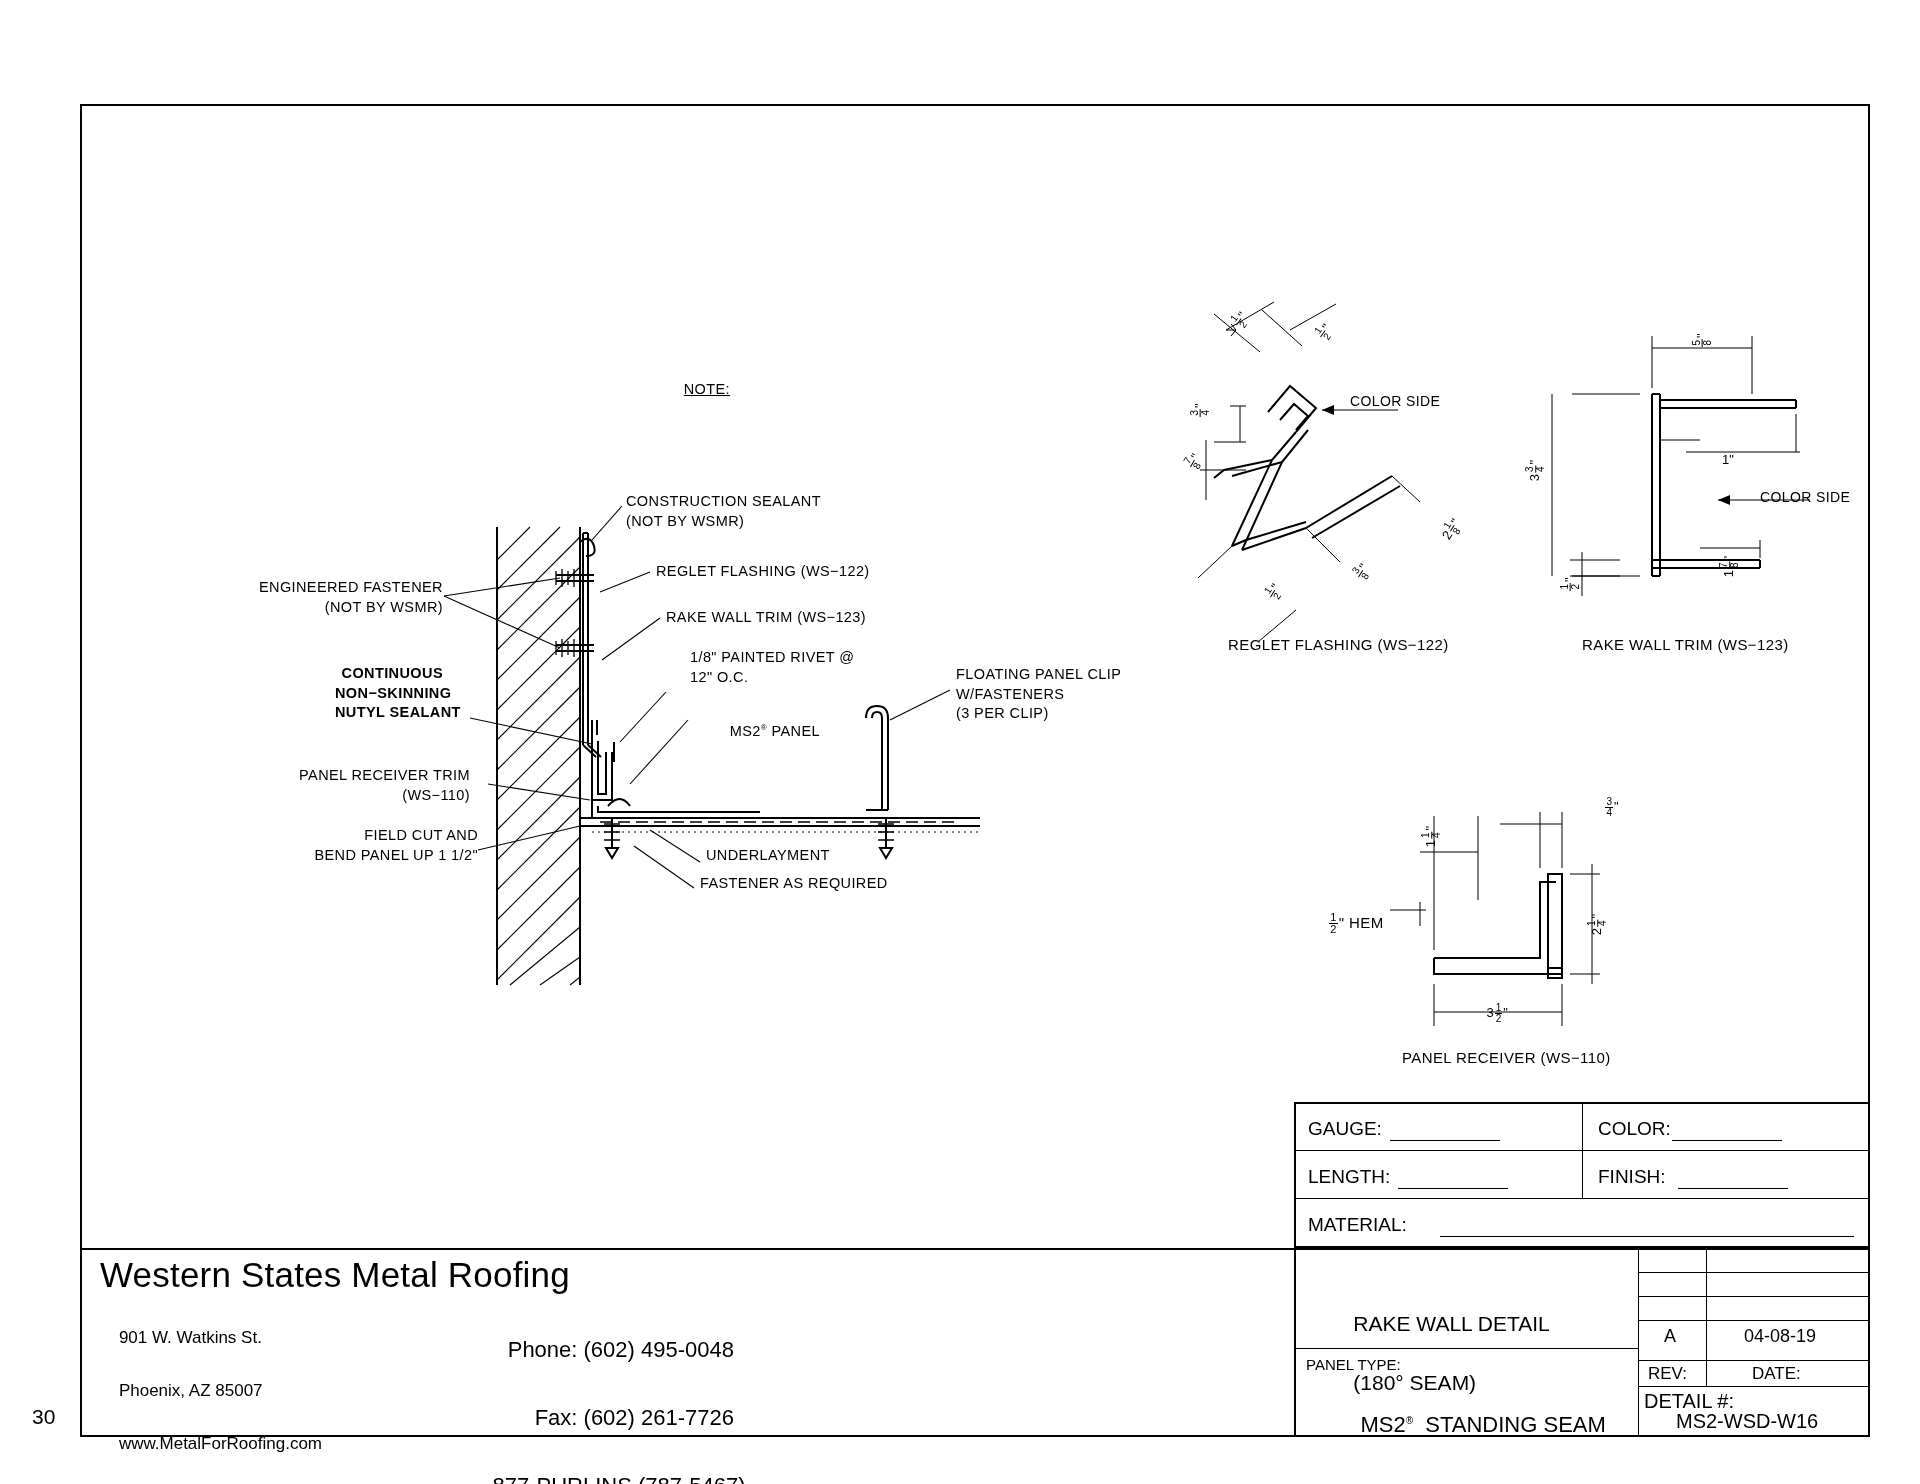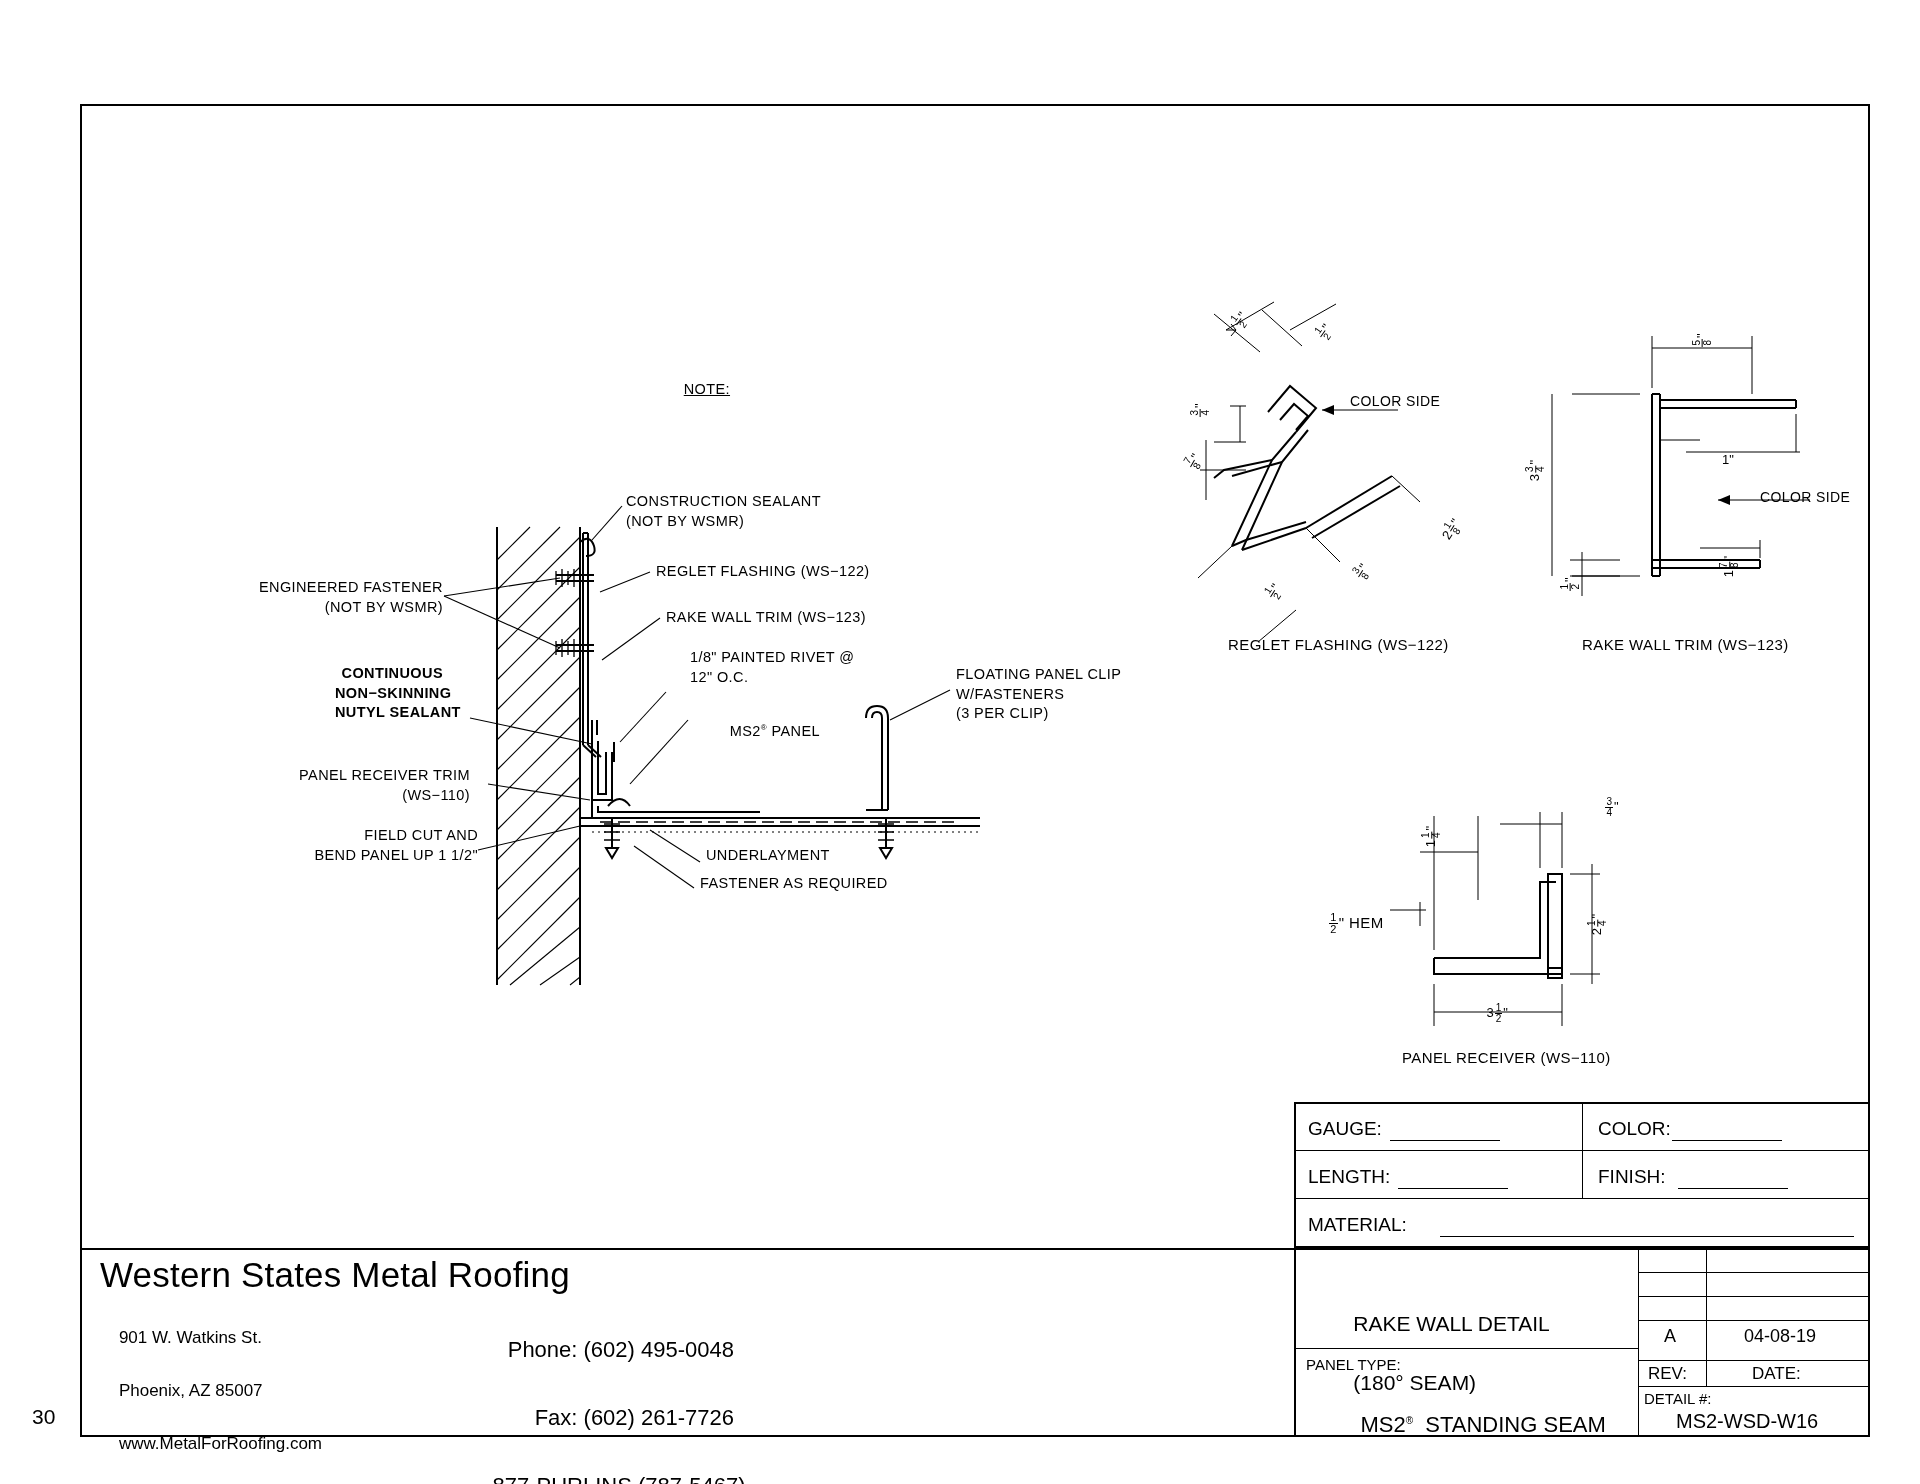--- a/index.html
+++ b/index.html
@@ -454,7 +454,7 @@
   <div class="tb-text" style="left:1744px; top:1326px; font-size:18px;">04-08-19</div>
   <div class="tb-text" style="left:1648px; top:1364px; font-size:17px;">REV:</div>
   <div class="tb-text" style="left:1752px; top:1364px; font-size:17px;">DATE:</div>
-  <div class="tb-text" style="left:1644px; top:1390px; font-size:15px;">DETAIL #:</div>
+  <div class="tb-text" style="left:1644px; top:1390px; font-size:20px;">DETAIL #:</div>
   <div class="tb-text" style="left:1676px; top:1410px; font-size:20px;">MS2-WSD-W16</div>
 
   <div class="rule" style="left:80px; top:1248px; width:1214px; border-bottom:2px solid #000;"></div>

